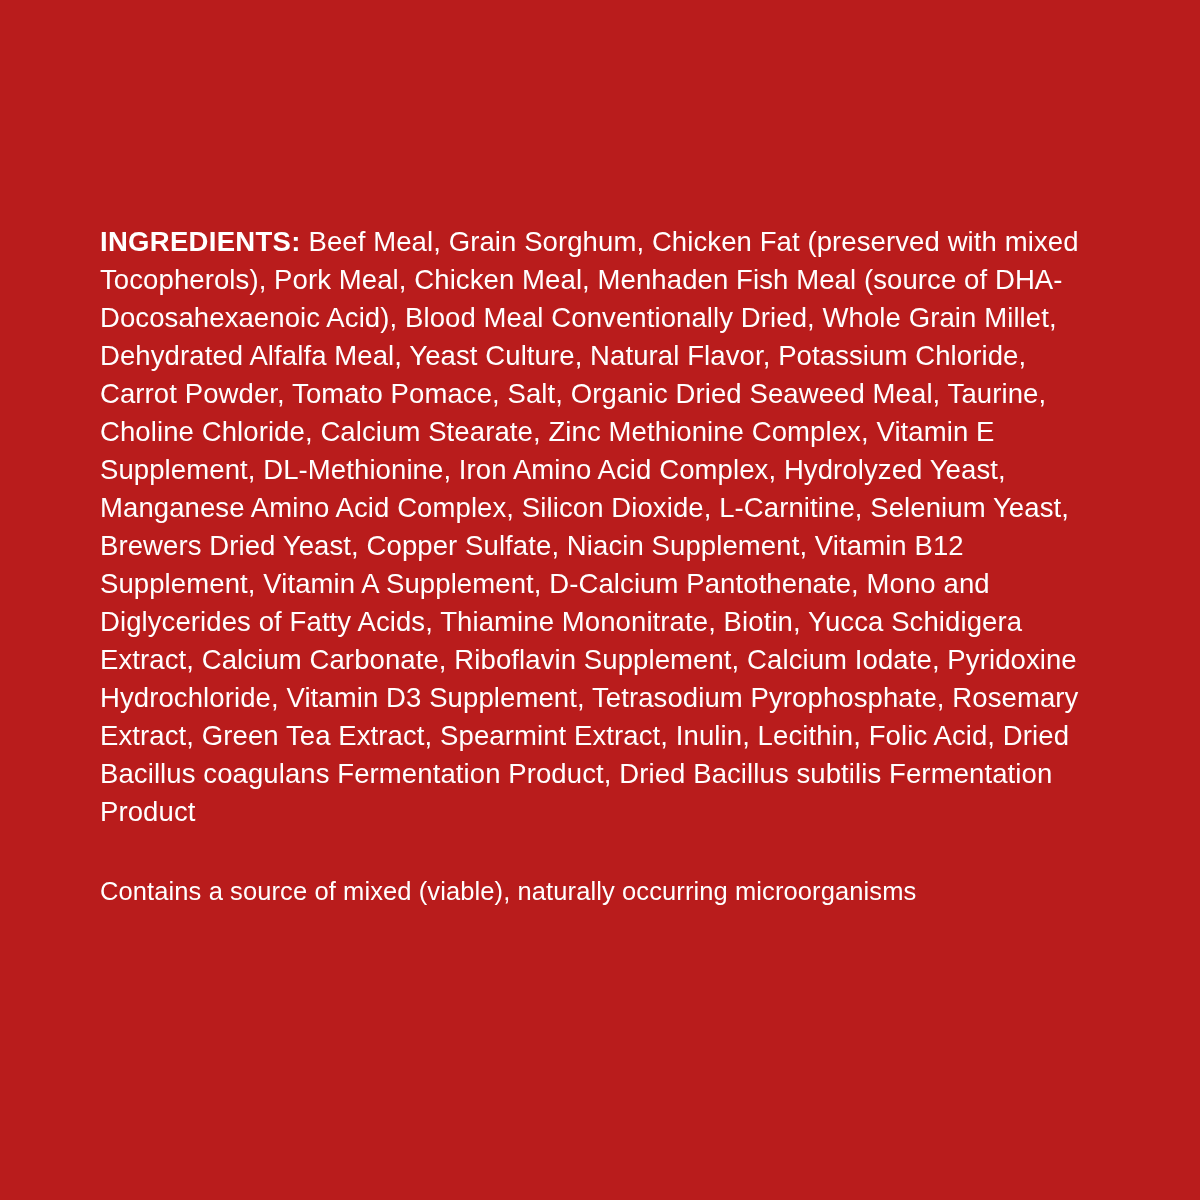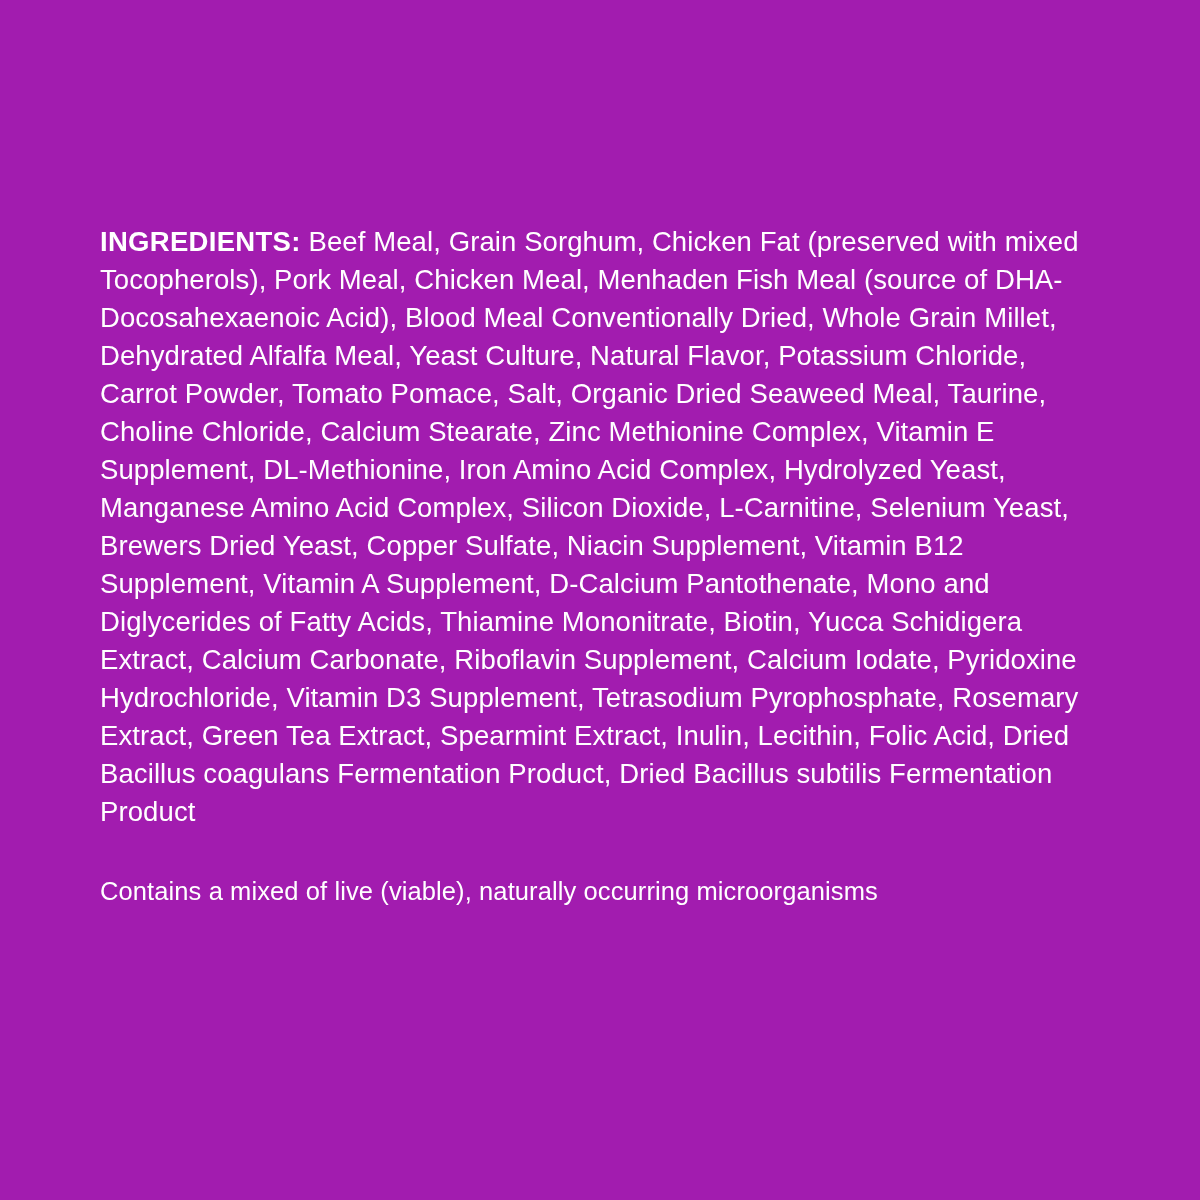--- a/index.html
+++ b/index.html
@@ -19,7 +19,7 @@
     top: 0;
     width: 1200px;
     height: 1200px;
-    background: #a21caf;
+    background: #b91c1c;
     box-sizing: border-box;
     padding: 195px 100px 0 100px;
   }

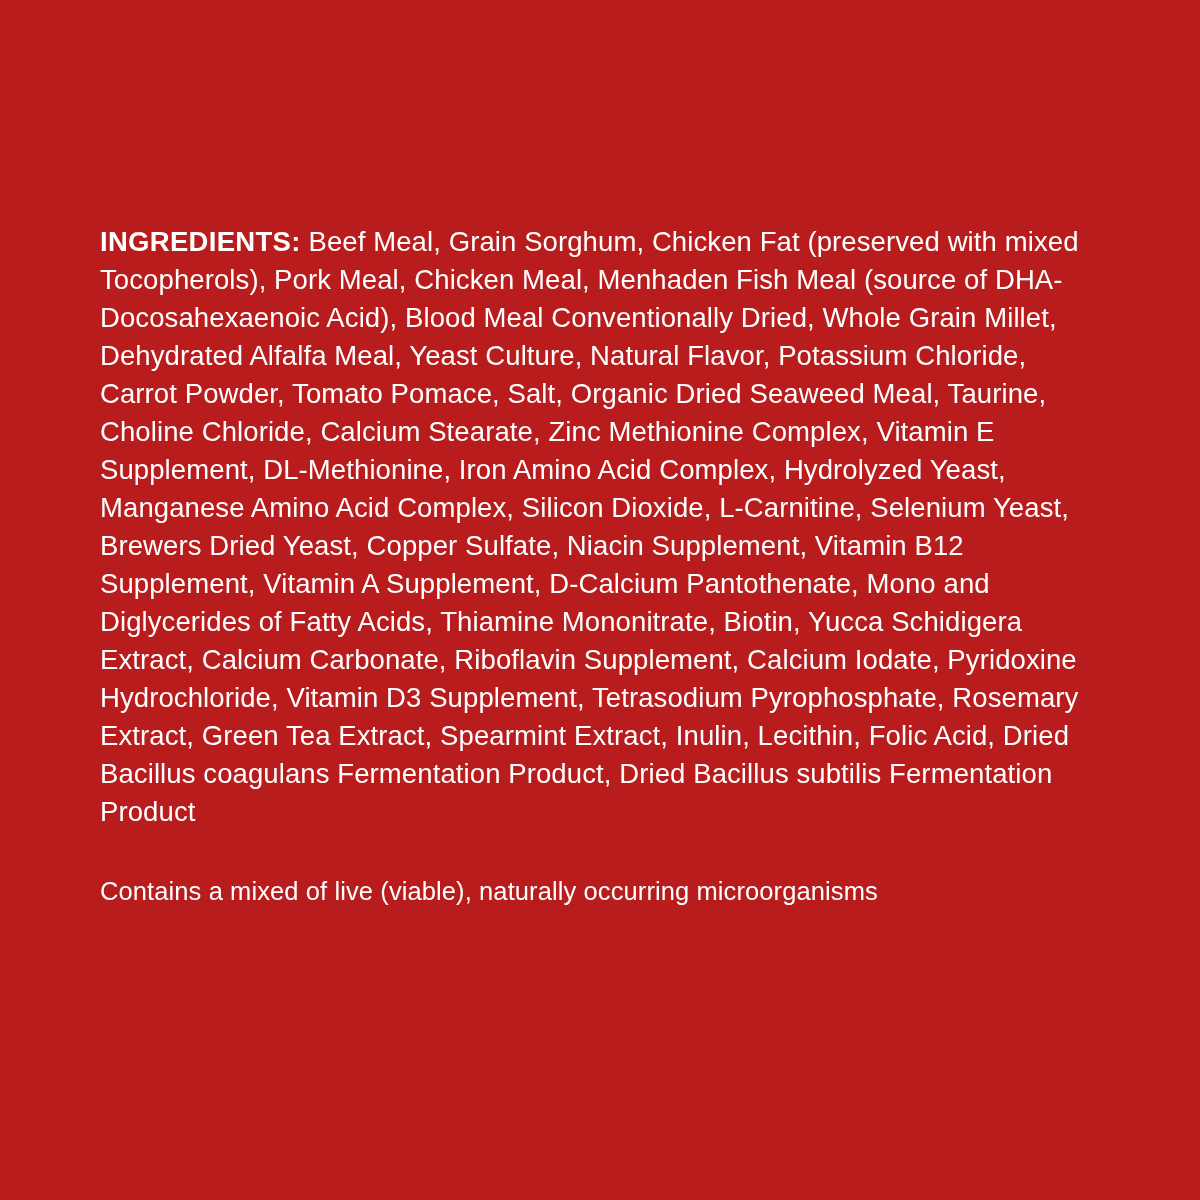--- a/index.html
+++ b/index.html
@@ -58,7 +58,7 @@
     <span class="ingredients-heading">INGREDIENTS:</span><span class="ingredients-body"> Beef Meal, Grain Sorghum, Chicken Fat (preserved with mixed Tocopherols), Pork Meal, Chicken Meal, Menhaden Fish Meal (source of DHA-Docosahexaenoic Acid), Blood Meal Conventionally Dried, Whole Grain Millet, Dehydrated Alfalfa Meal, Yeast Culture, Natural Flavor, Potassium Chloride, Carrot Powder, Tomato Pomace, Salt, Organic Dried Seaweed Meal, Taurine, Choline Chloride, Calcium Stearate, Zinc Methionine Complex, Vitamin E Supplement, DL-Methionine, Iron Amino Acid Complex, Hydrolyzed Yeast, Manganese Amino Acid Complex, Silicon Dioxide, L-Carnitine, Selenium Yeast, Brewers Dried Yeast, Copper Sulfate, Niacin Supplement, Vitamin B12 Supplement, Vitamin A Supplement, D-Calcium Pantothenate, Mono and Diglycerides of Fatty Acids, Thiamine Mononitrate, Biotin, Yucca Schidigera Extract, Calcium Carbonate, Riboflavin Supplement, Calcium Iodate, Pyridoxine Hydrochloride, Vitamin D3 Supplement, Tetrasodium Pyrophosphate, Rosemary Extract, Green Tea Extract, Spearmint Extract, Inulin, Lecithin, Folic Acid, Dried Bacillus coagulans Fermentation Product, Dried Bacillus subtilis Fermentation Product</span>
   </p>
 
-  <p class="contains-note">Contains a mixed of live (viable), naturally occurring microorganisms</p>
+  <p class="contains-note">Contains a source of mixed (viable), naturally occurring microorganisms</p>
 
 </div>
 

